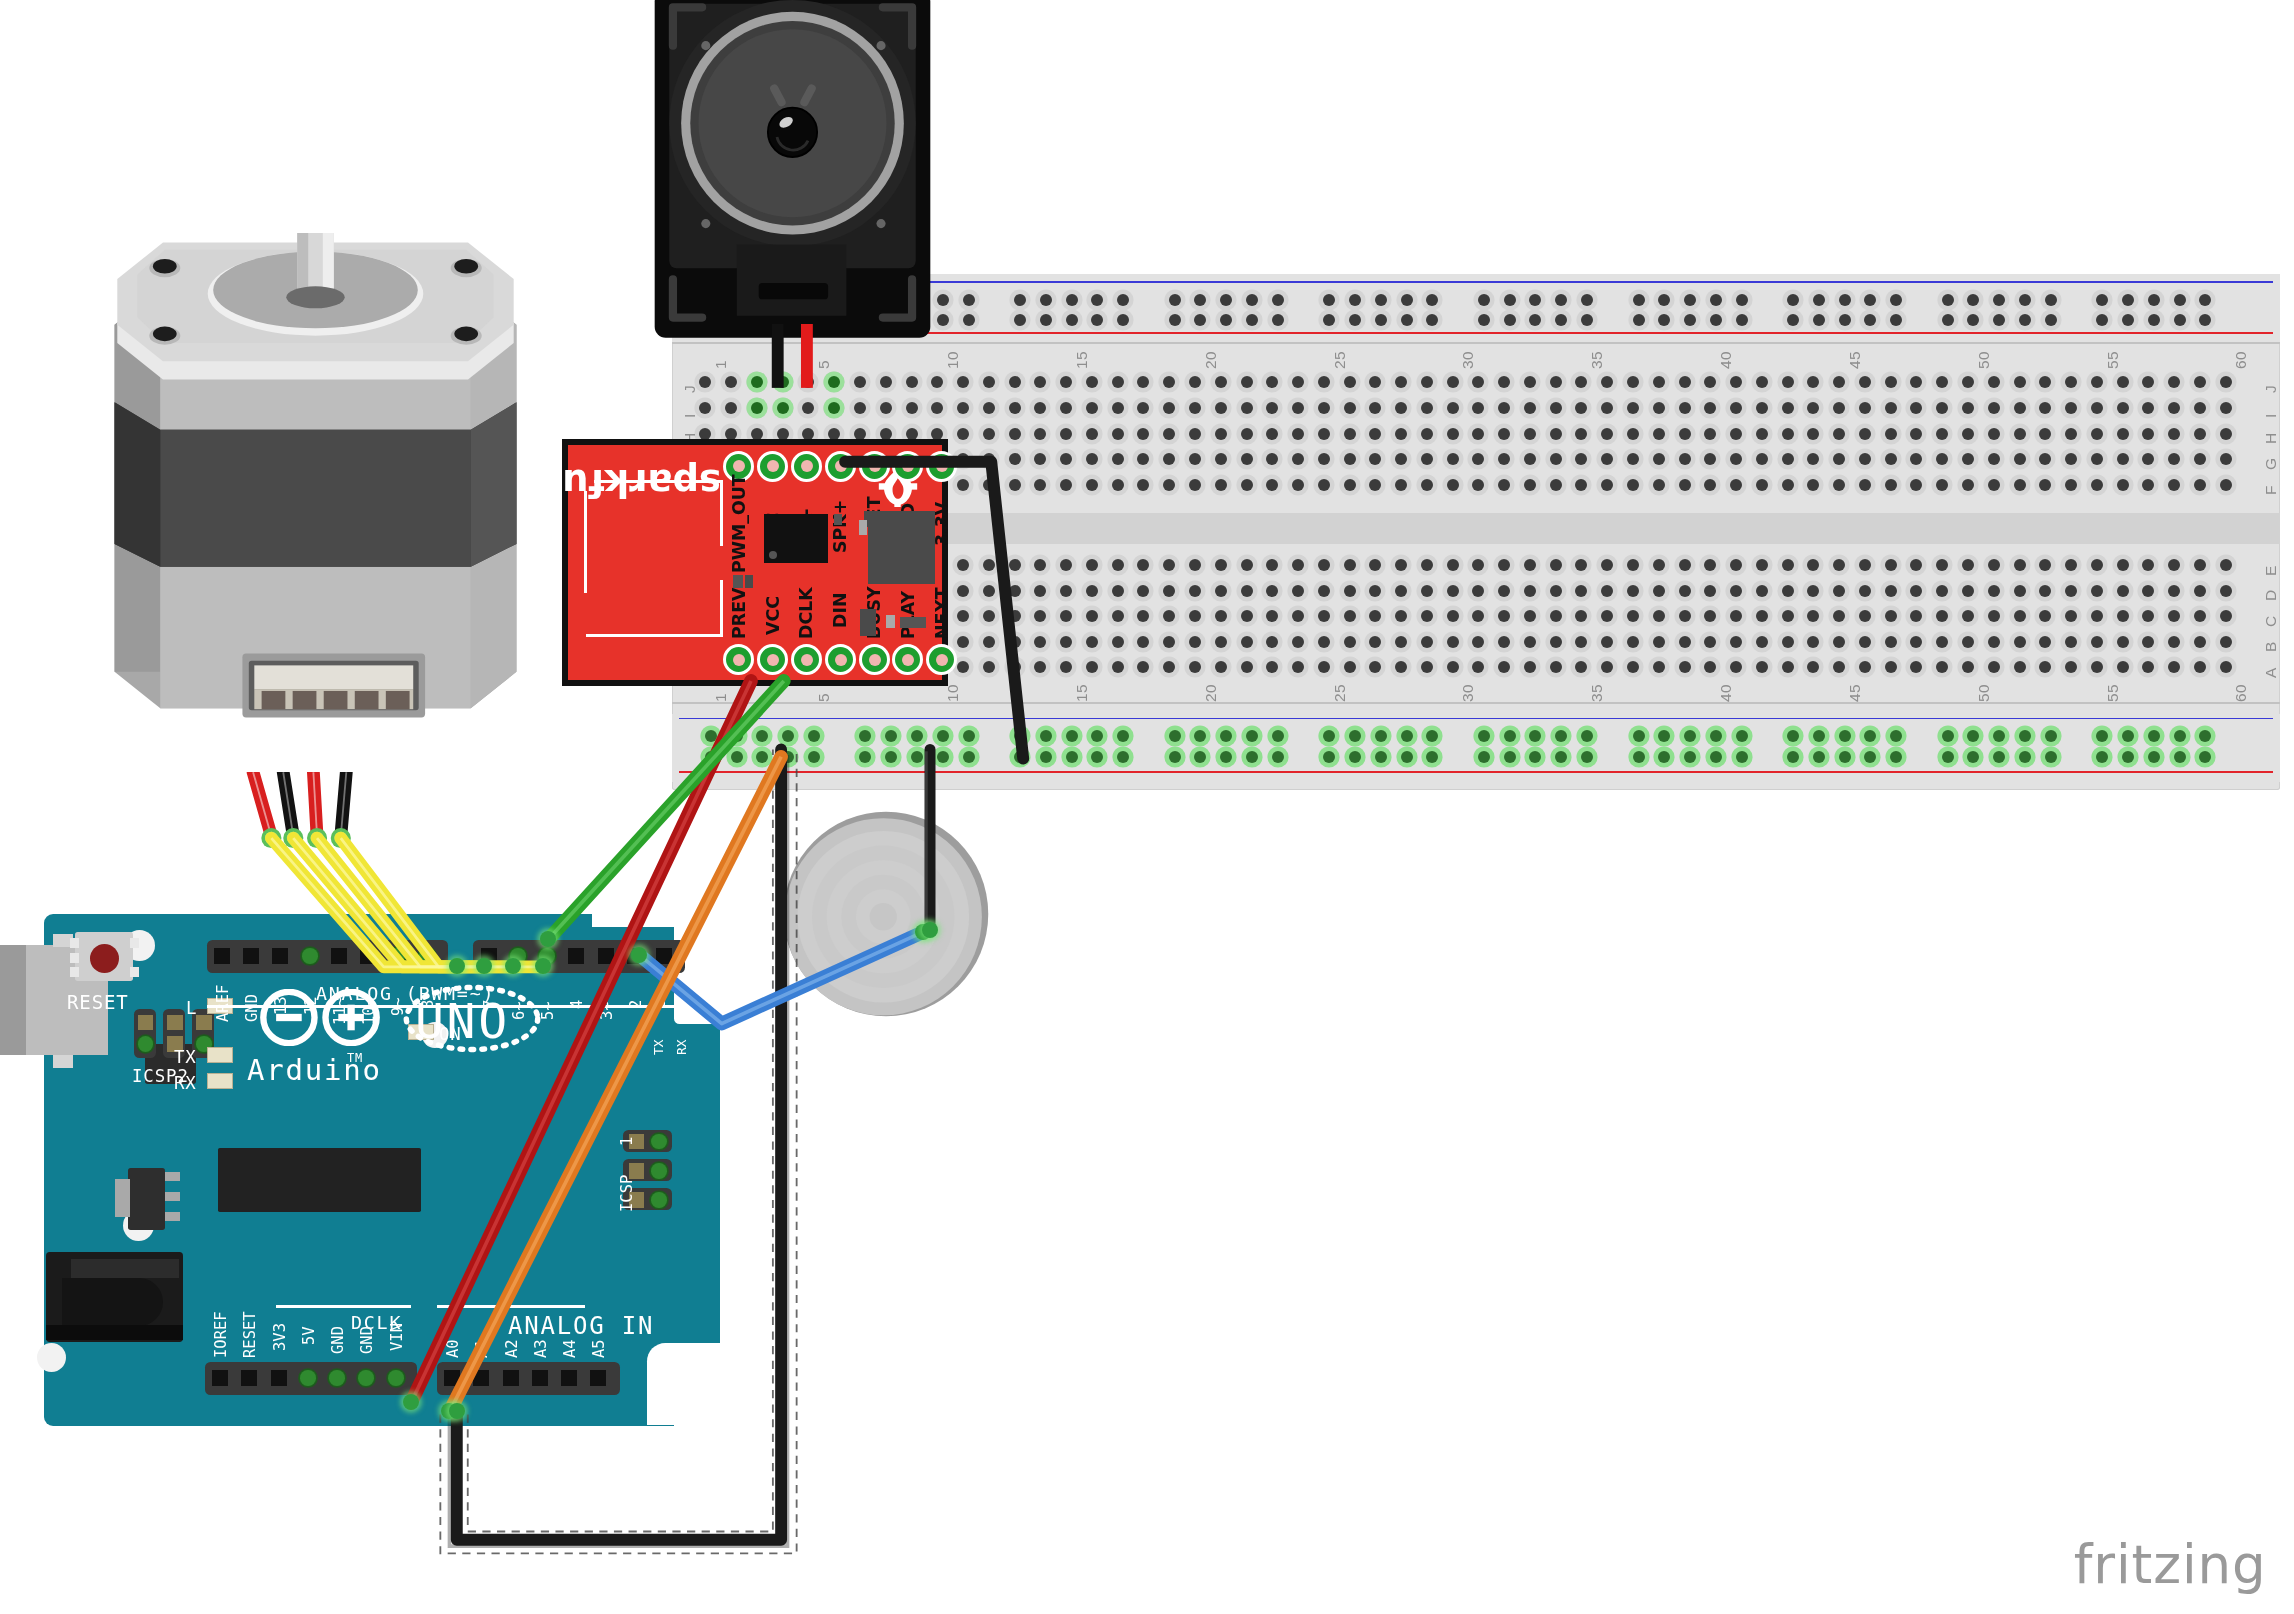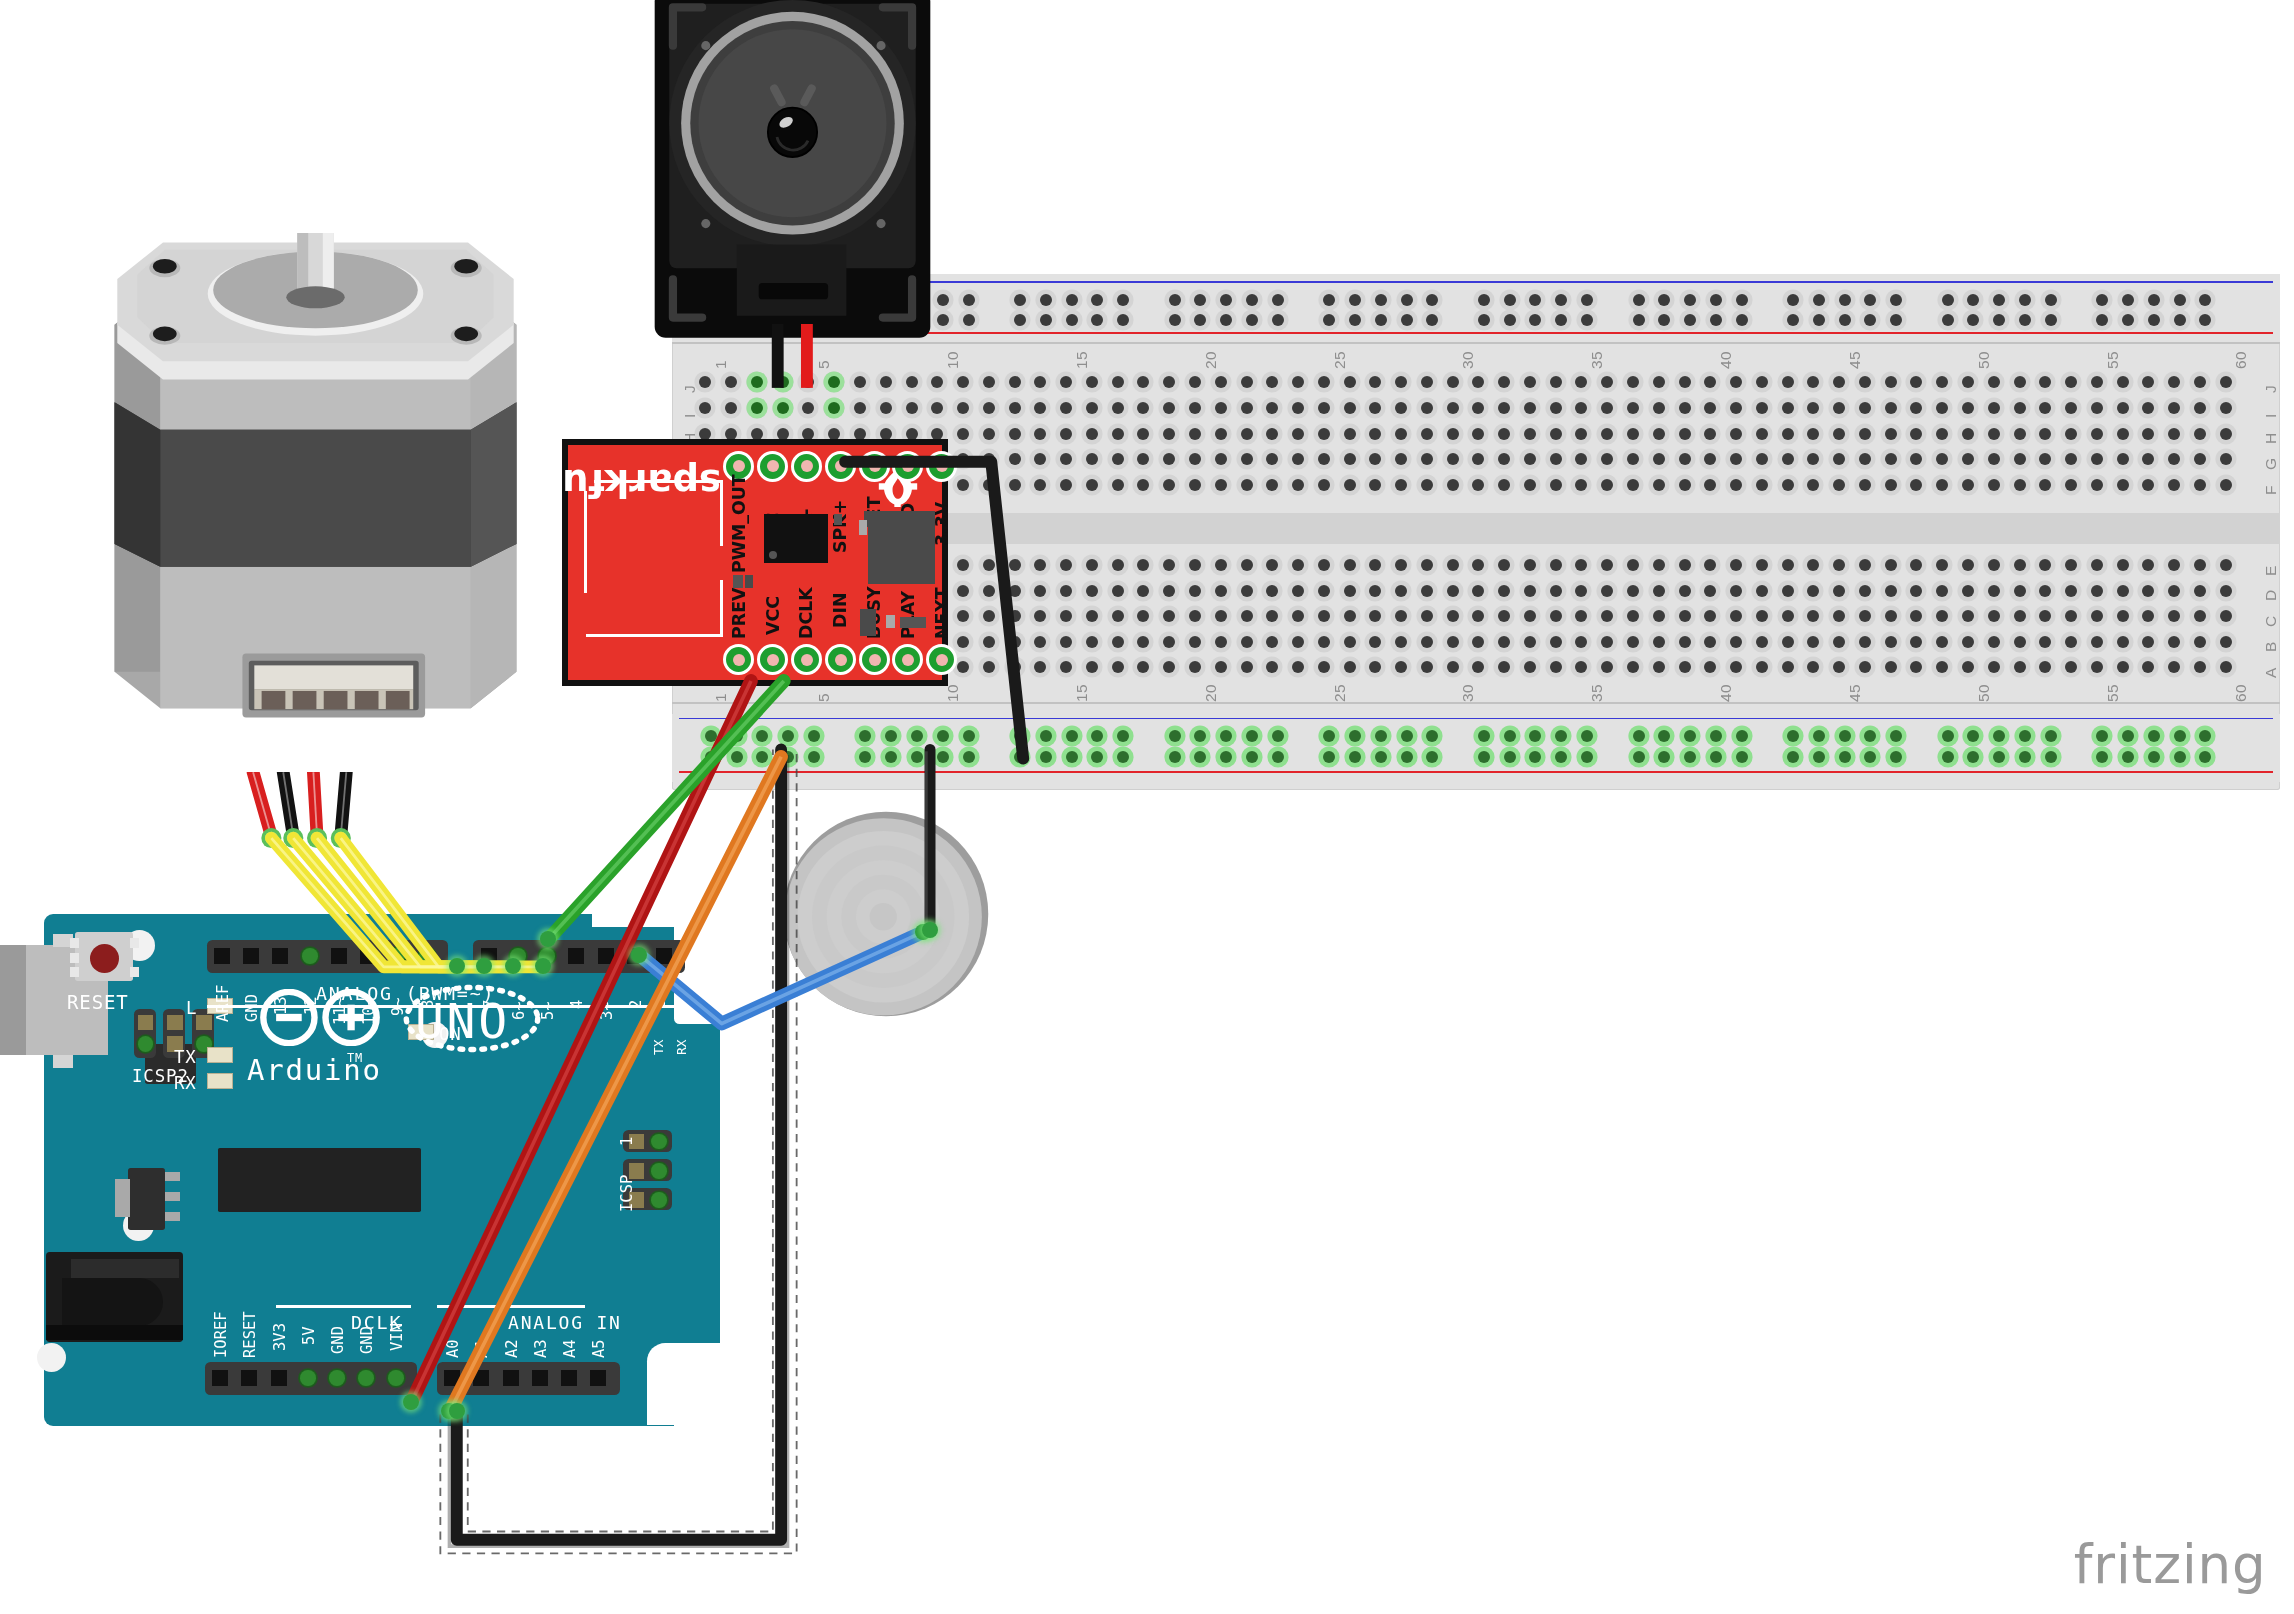--- a/index.html
+++ b/index.html
@@ -1220,7 +1220,7 @@
     <div class="ard-pin-lab nosel" style="left:517px;top:444px;">A4</div>
     <div class="ard-pin-lab nosel" style="left:546px;top:444px;">A5</div>
     <div class="wline abs" style="left:393px;top:391px;width:148px;"></div>
-    <div class="ard-txt nosel" style="left:464px;top:398px;font-size:18px;letter-spacing:1.8px;">ANALOG IN</div>
+    <div class="ard-txt nosel" style="left:464px;top:398px;font-size:24px;letter-spacing:1.8px;">ANALOG IN</div>
   </div>
 
   <div id="sparkfun" class="abs">

